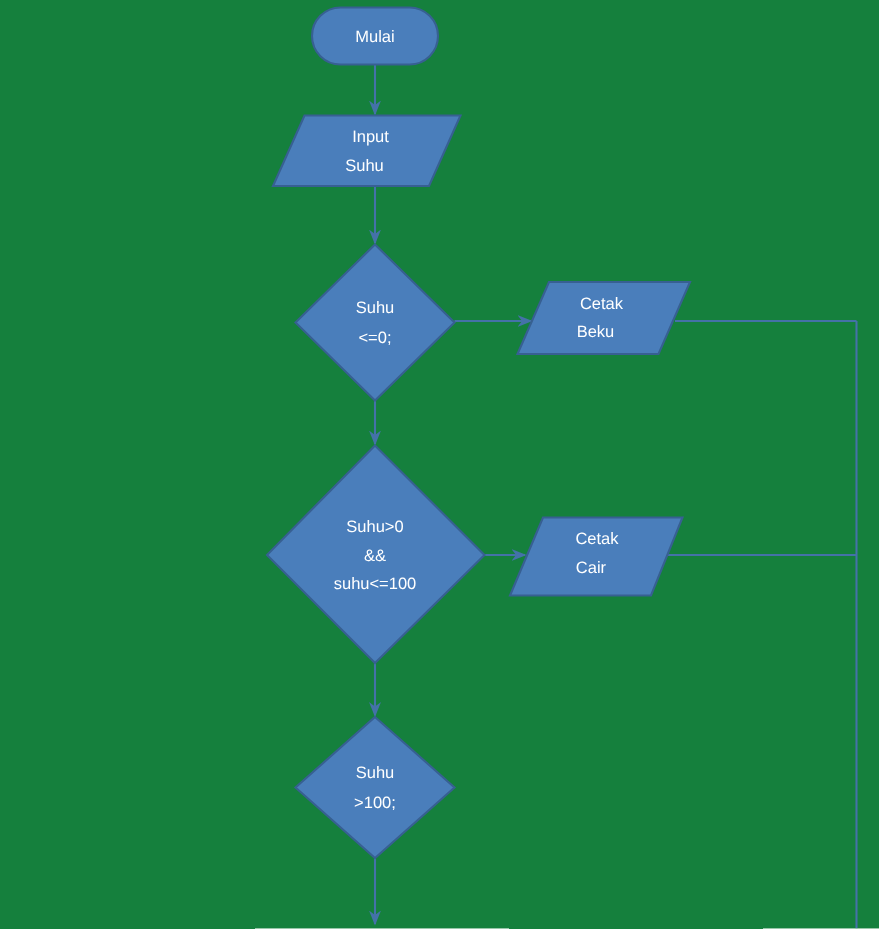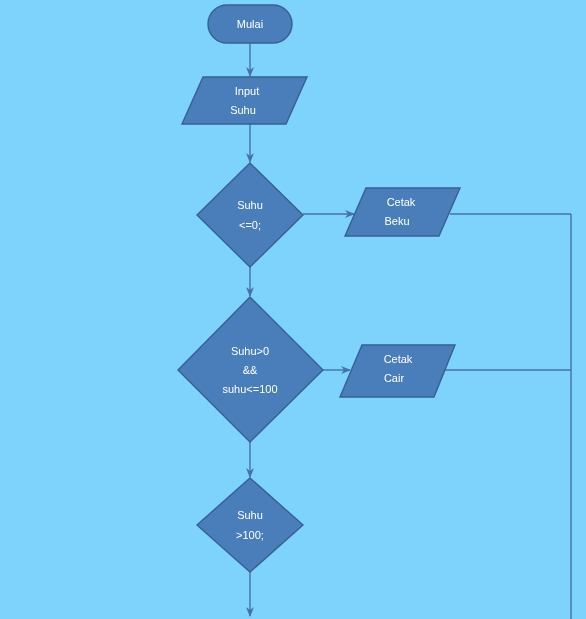--- a/index.html
+++ b/index.html
@@ -17,7 +17,7 @@
     position: relative;
     width: 586px;
     height: 619px;
-    background: #7dd3fc;
+    background: #15803d;
     text-align: center;
   }
   #flowchart-svg {

